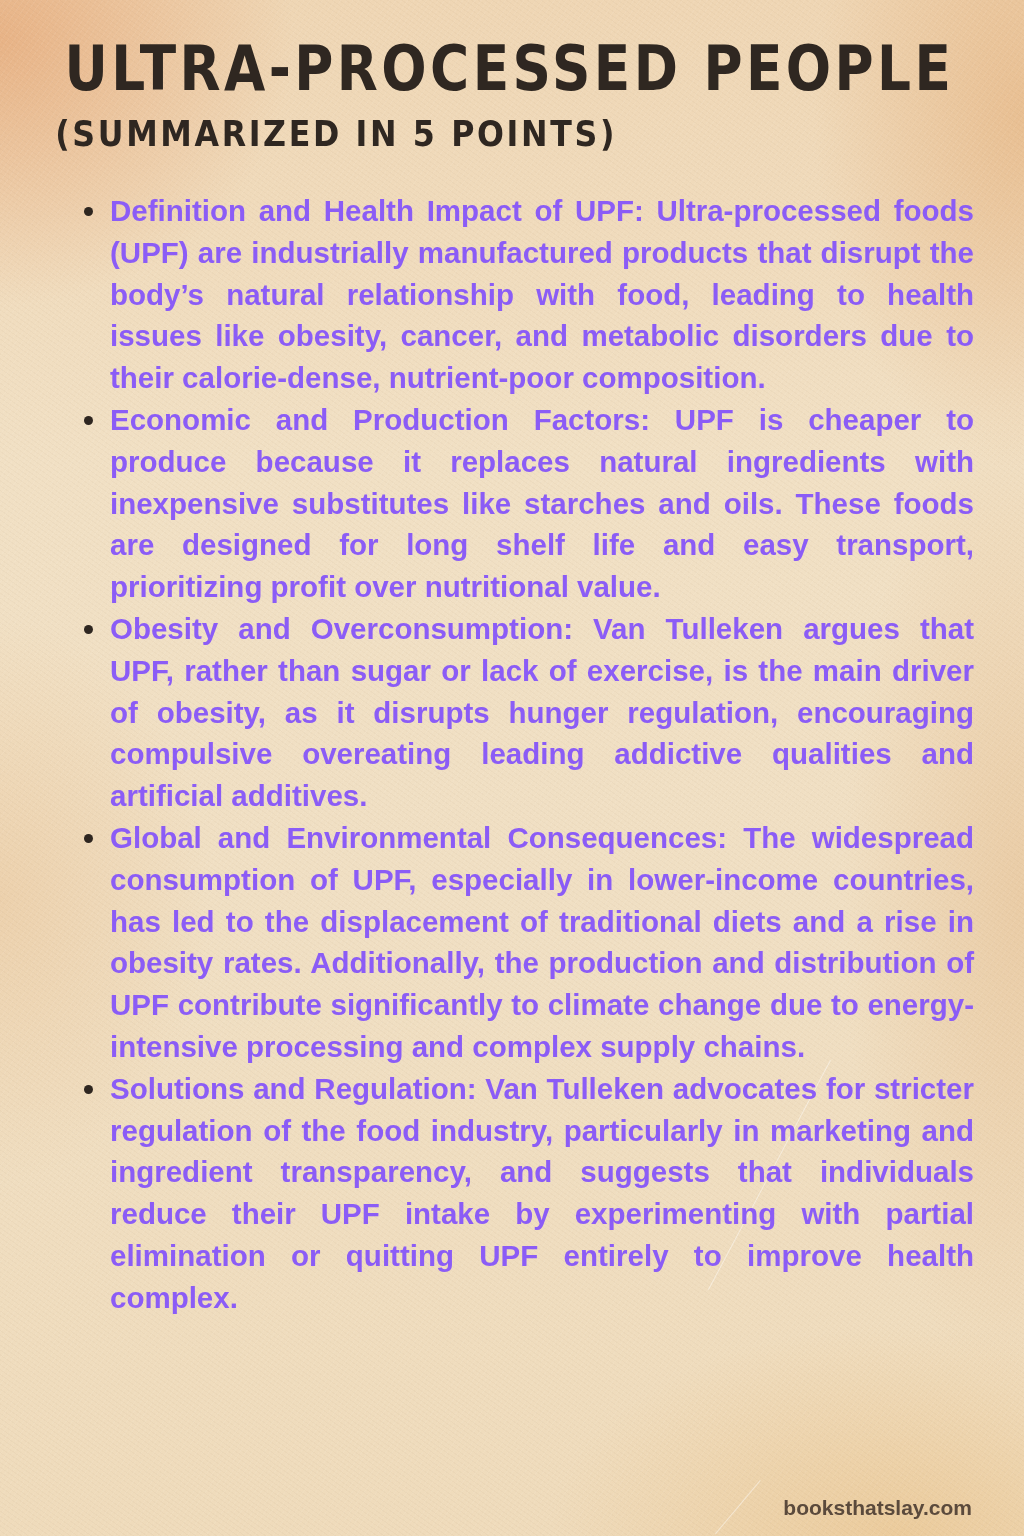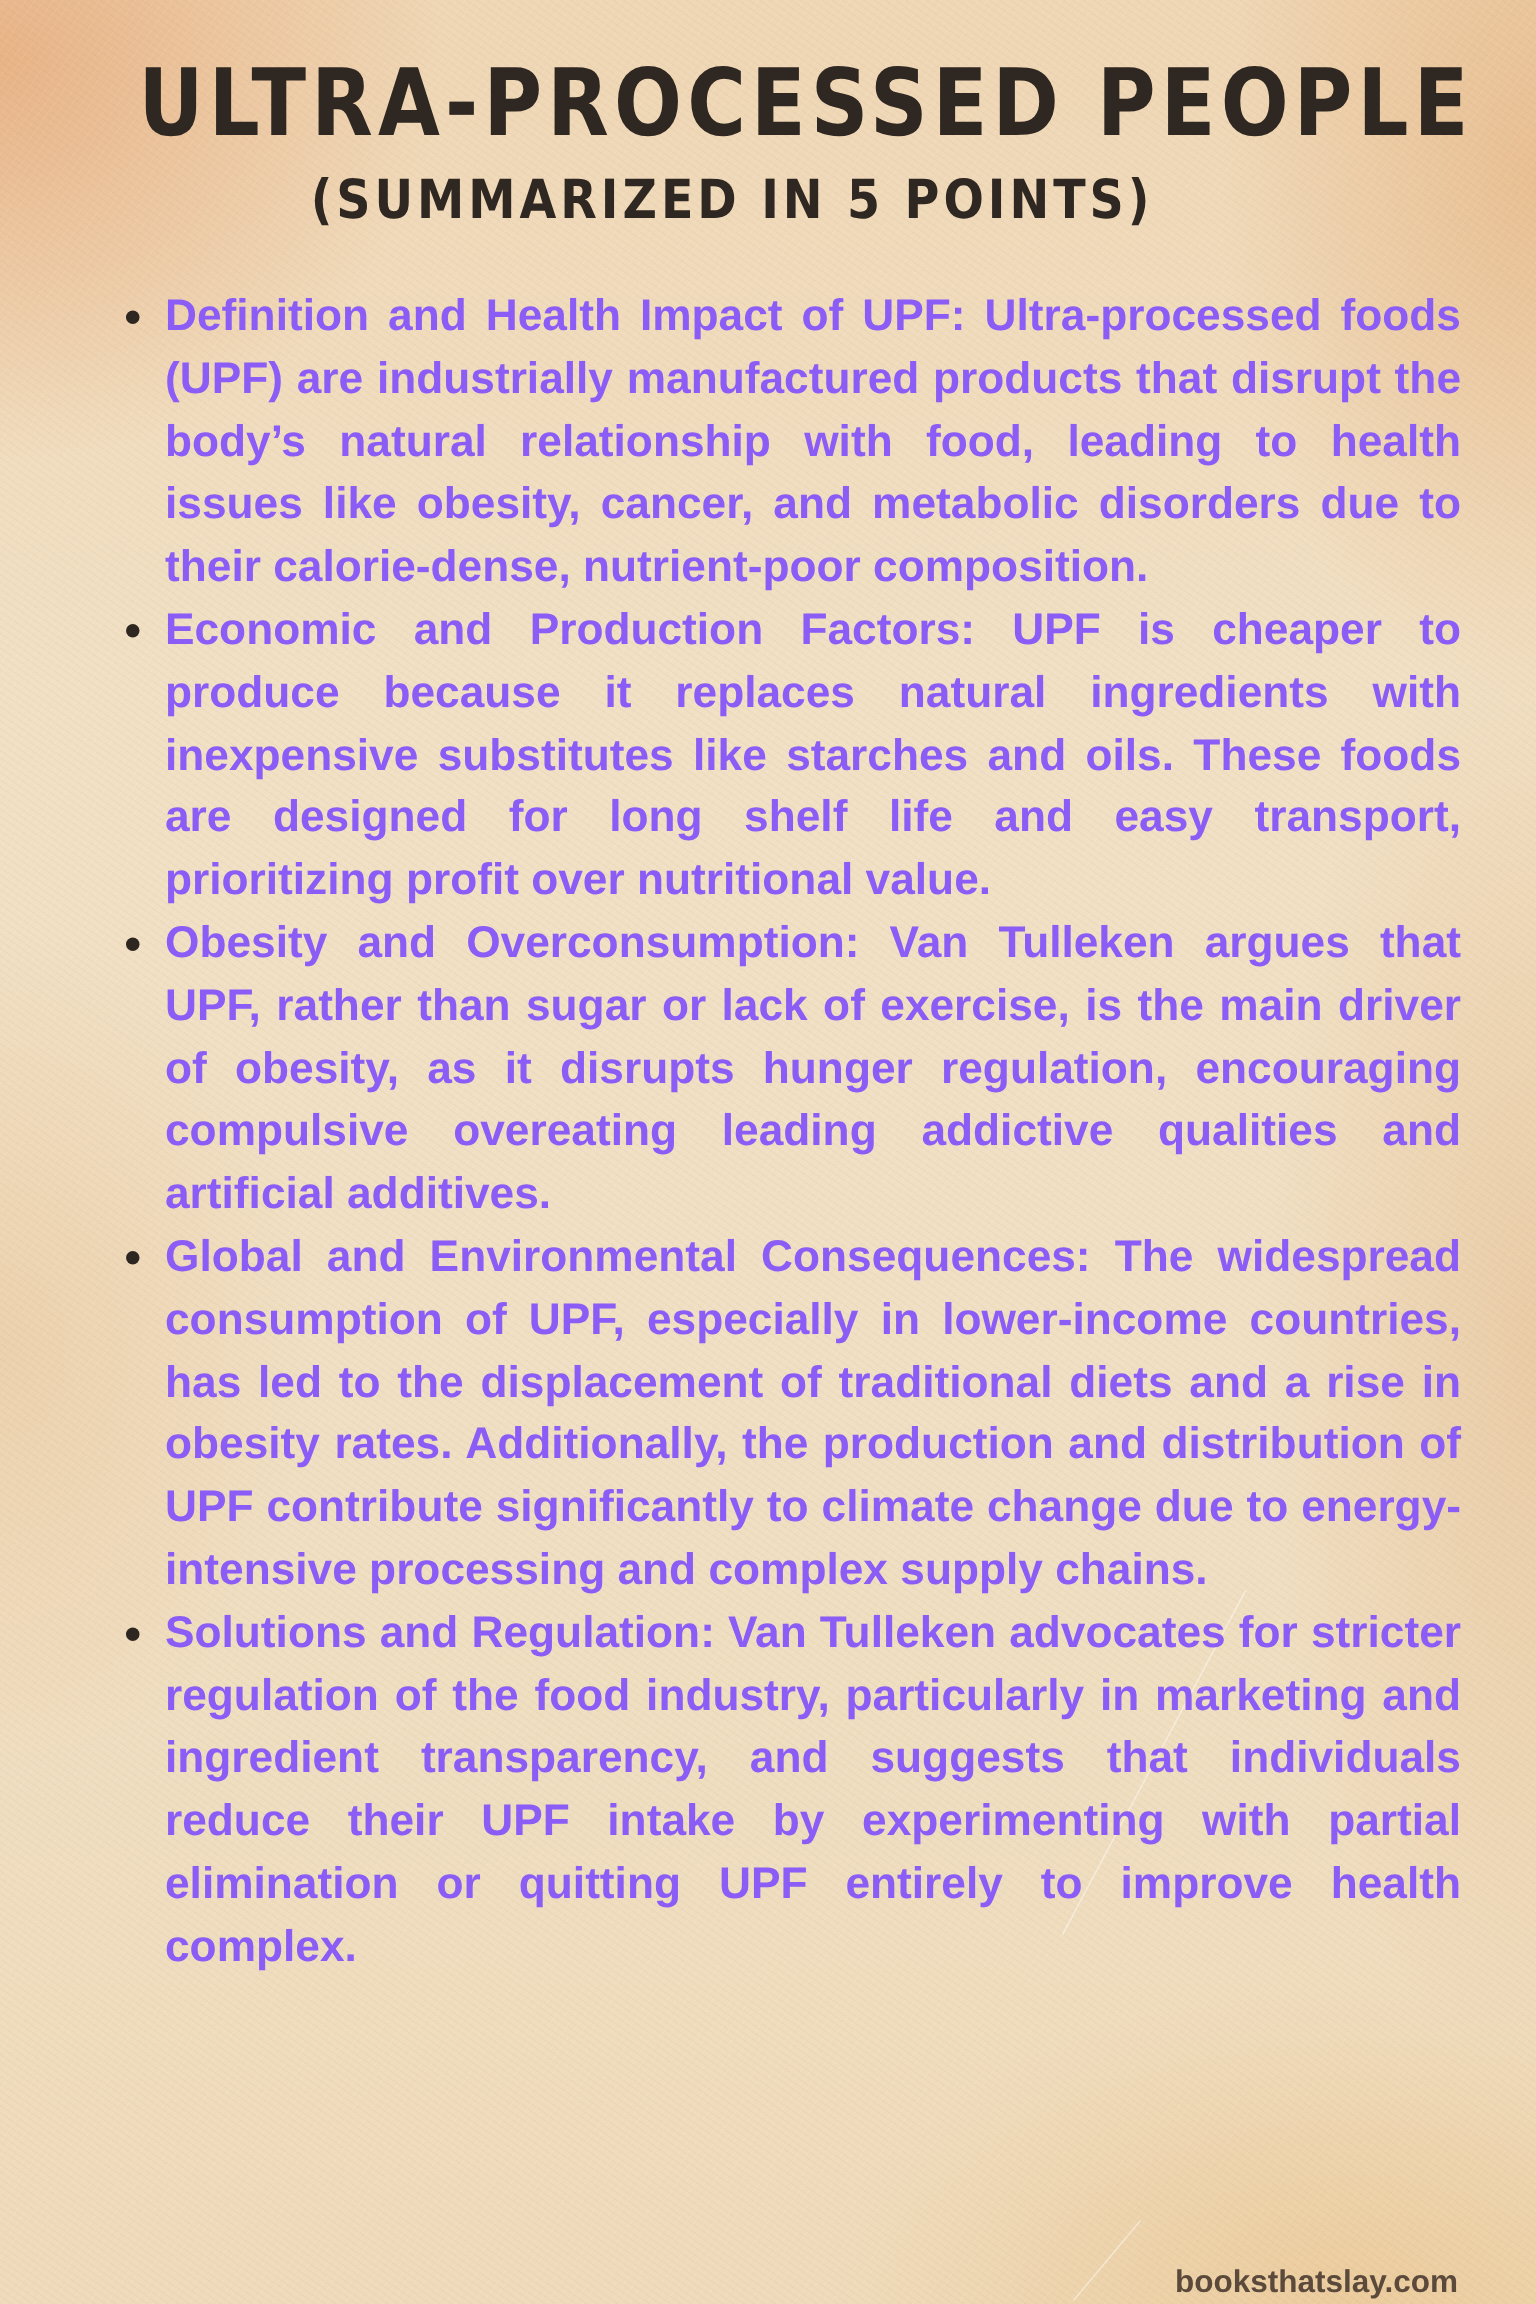--- a/index.html
+++ b/index.html
@@ -41,8 +41,6 @@
       top: 30px;
       left: 0;
       width: 920px;
-      text-align: center;
-      padding-left: 28px;
     }
     .title {
       margin: 0;

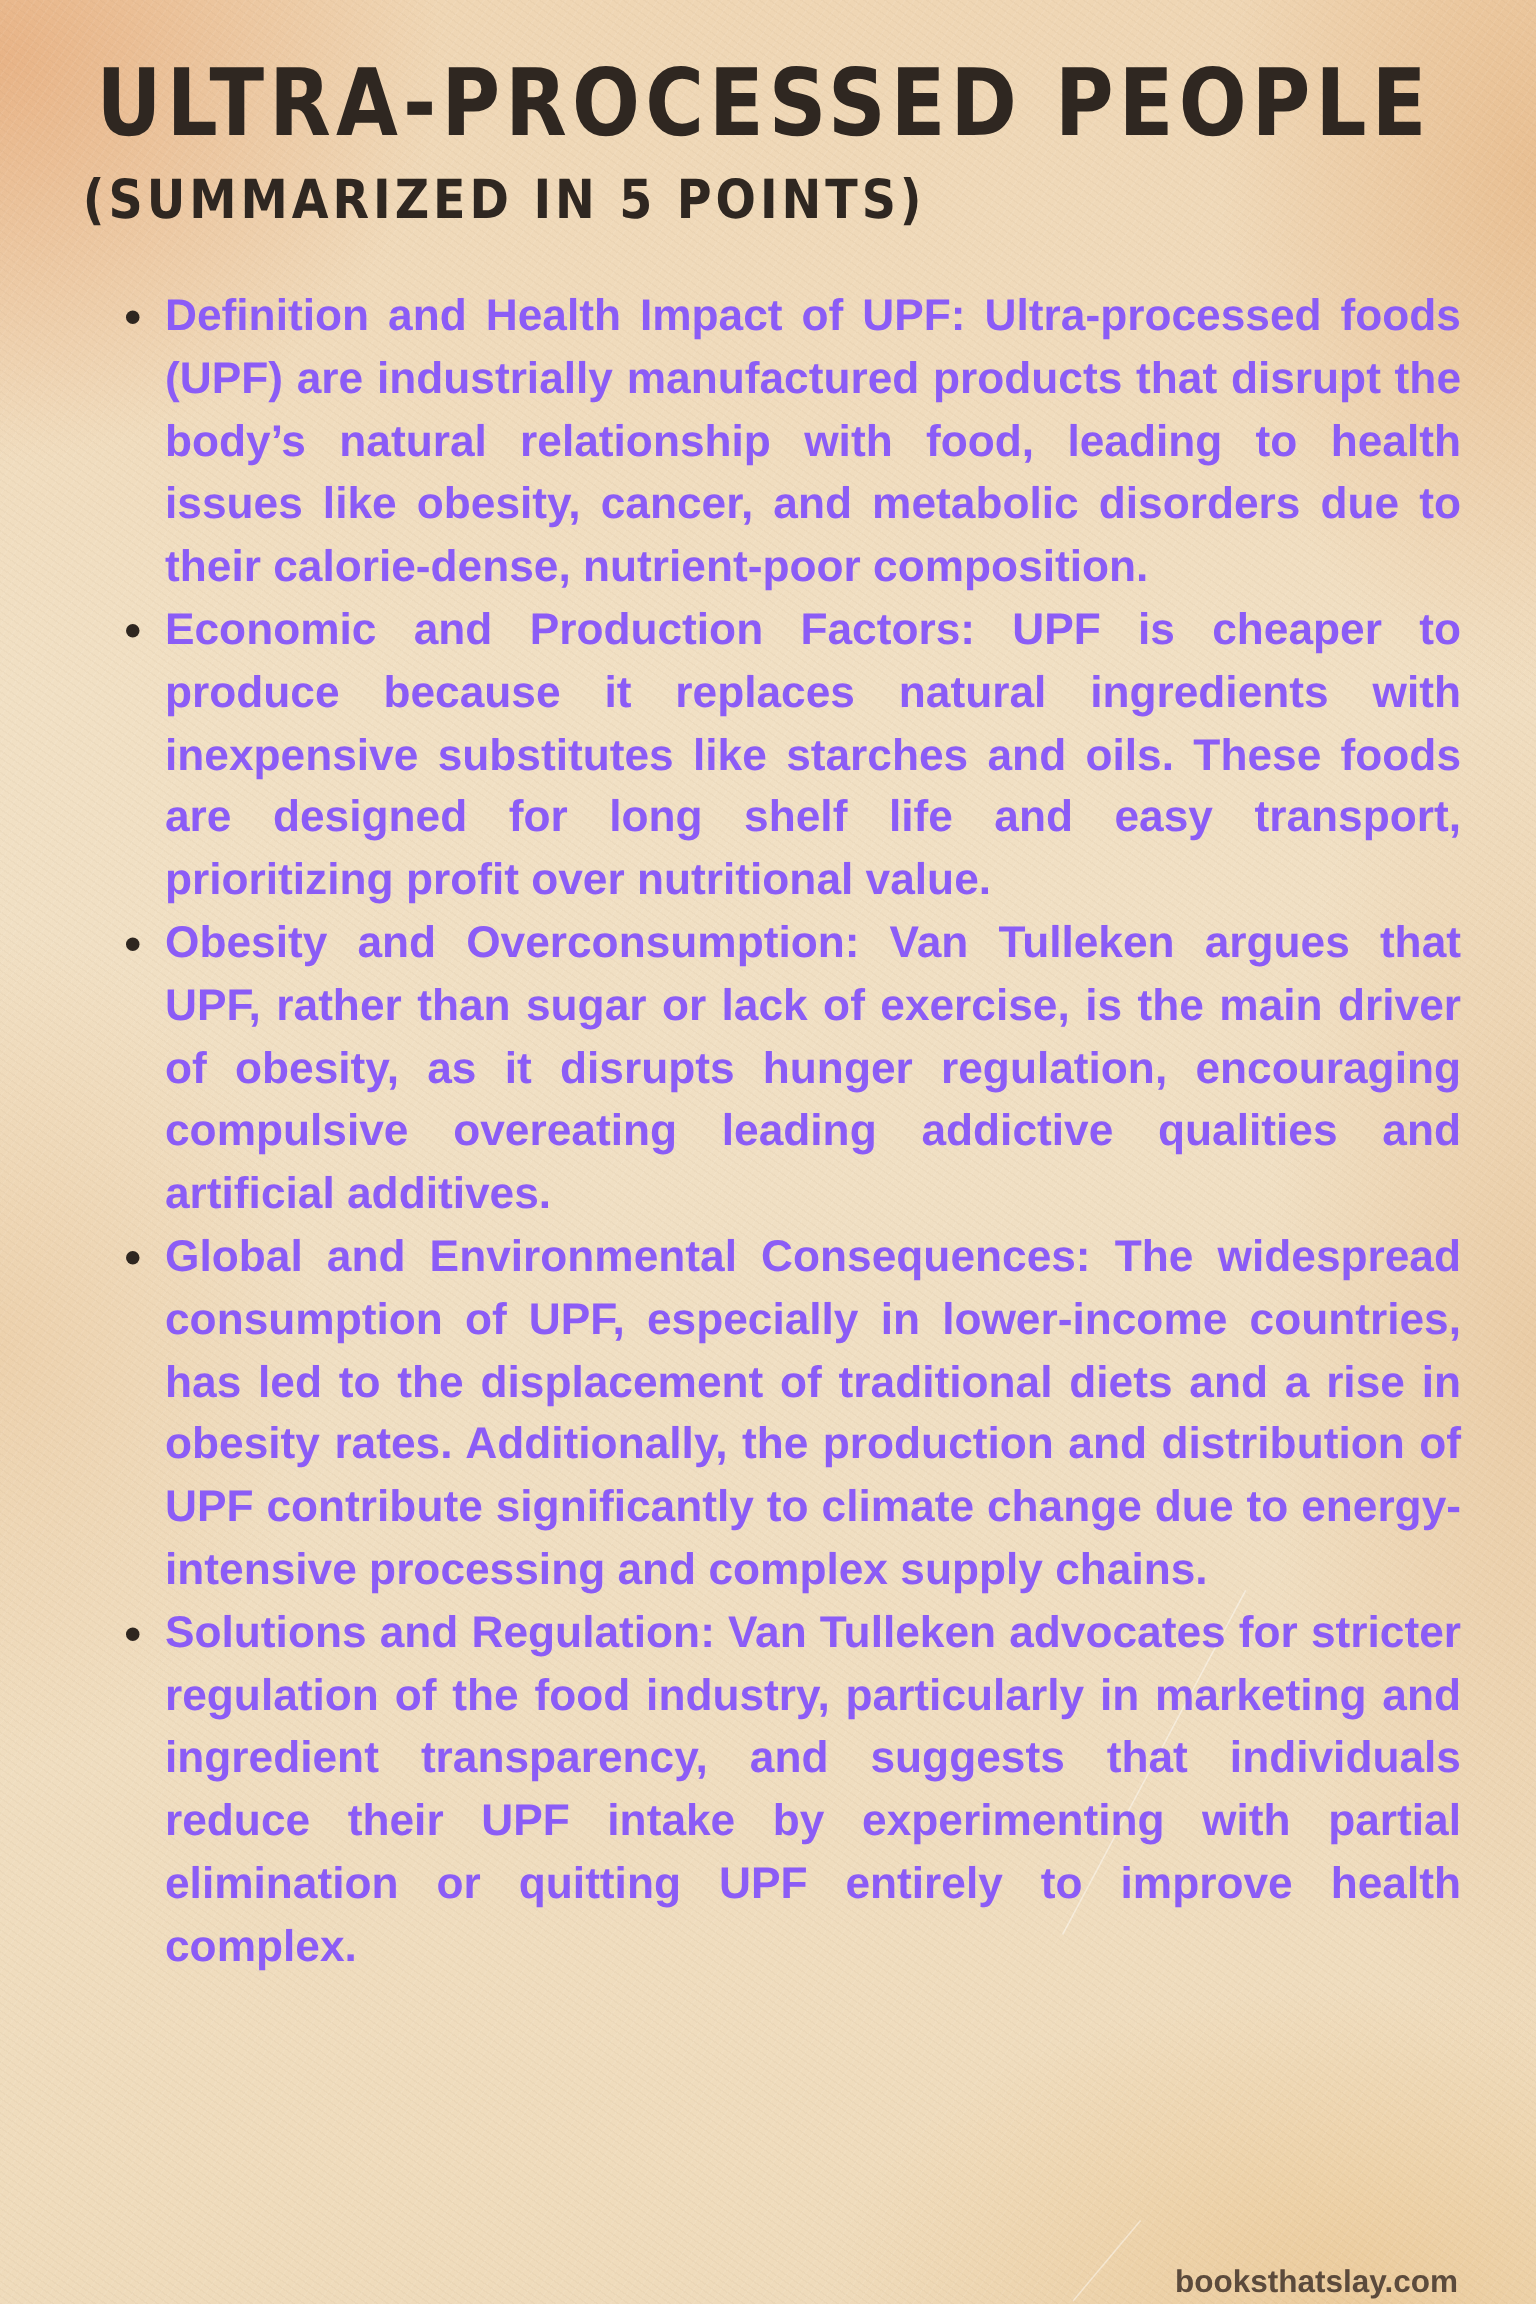--- a/index.html
+++ b/index.html
@@ -97,7 +97,7 @@
     .footer {
       position: absolute;
       right: 52px;
-      bottom: 2px;
+      bottom: 16px;
       font-family: "Liberation Sans", sans-serif;
       font-weight: bold;
       font-size: 21px;

